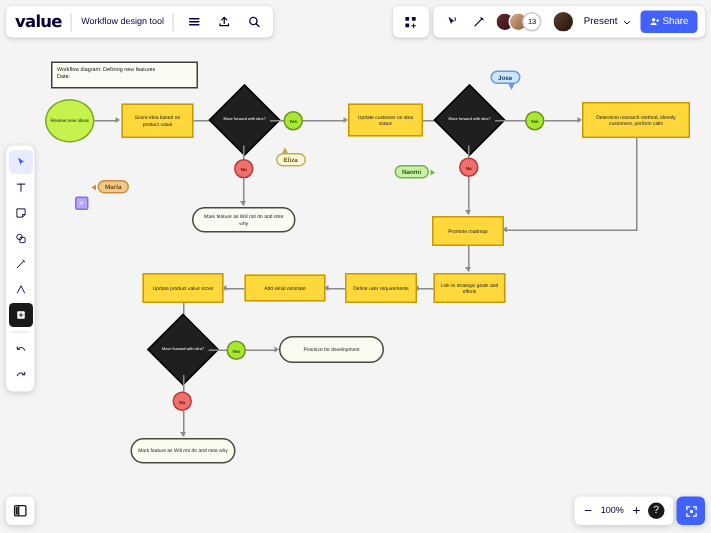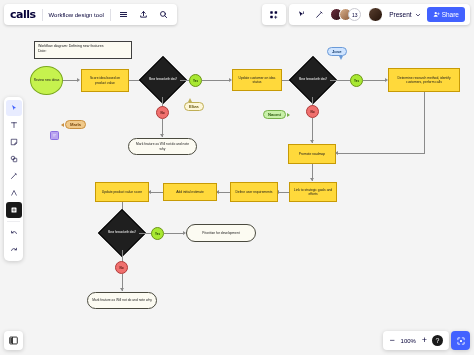--- a/index.html
+++ b/index.html
@@ -167,7 +167,7 @@
 <div id="app">
 
   <div class="topbar-left">
-    <span class="miro-logo">calls</span>
+    <span class="miro-logo">value</span>
     <span class="tb-div"></span>
     <span class="board-title">Workflow design tool</span>
     <span class="tb-div"></span>

